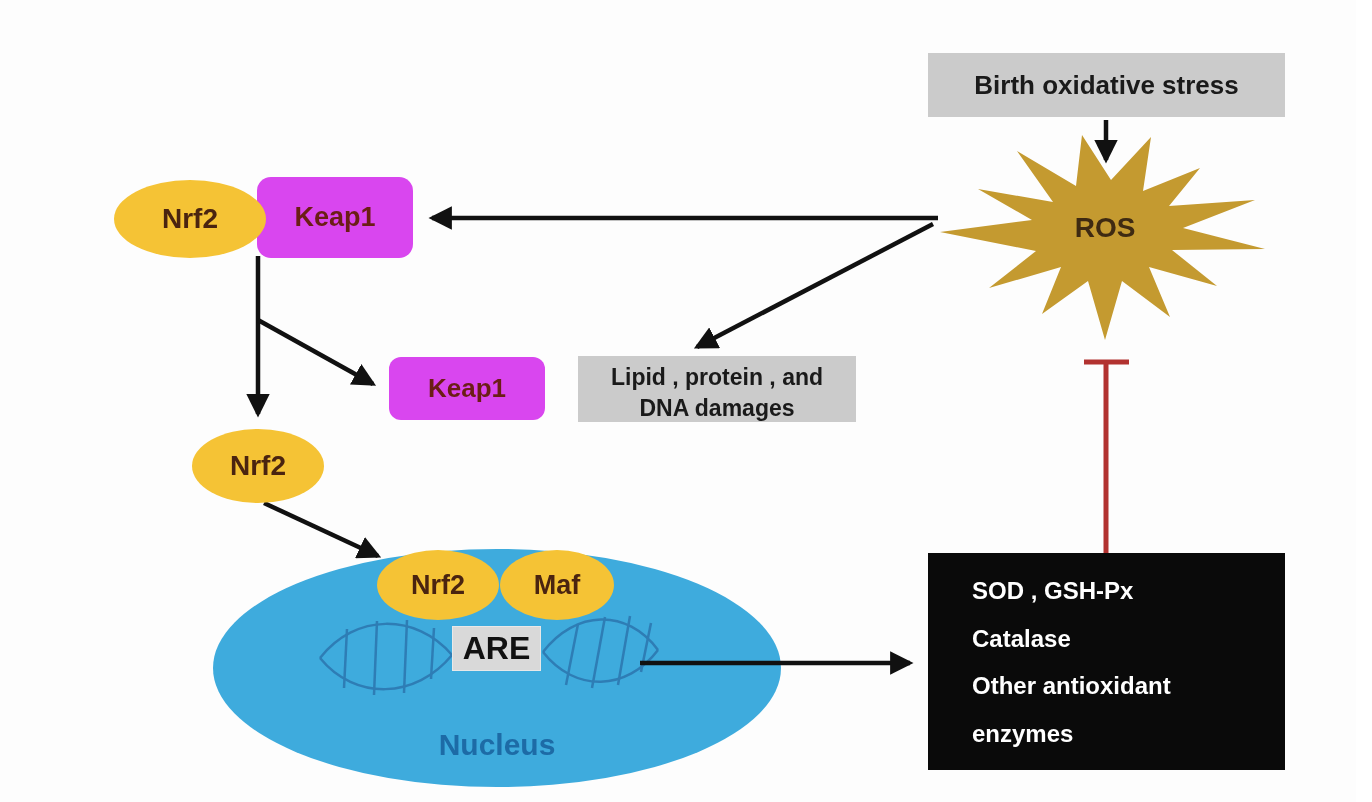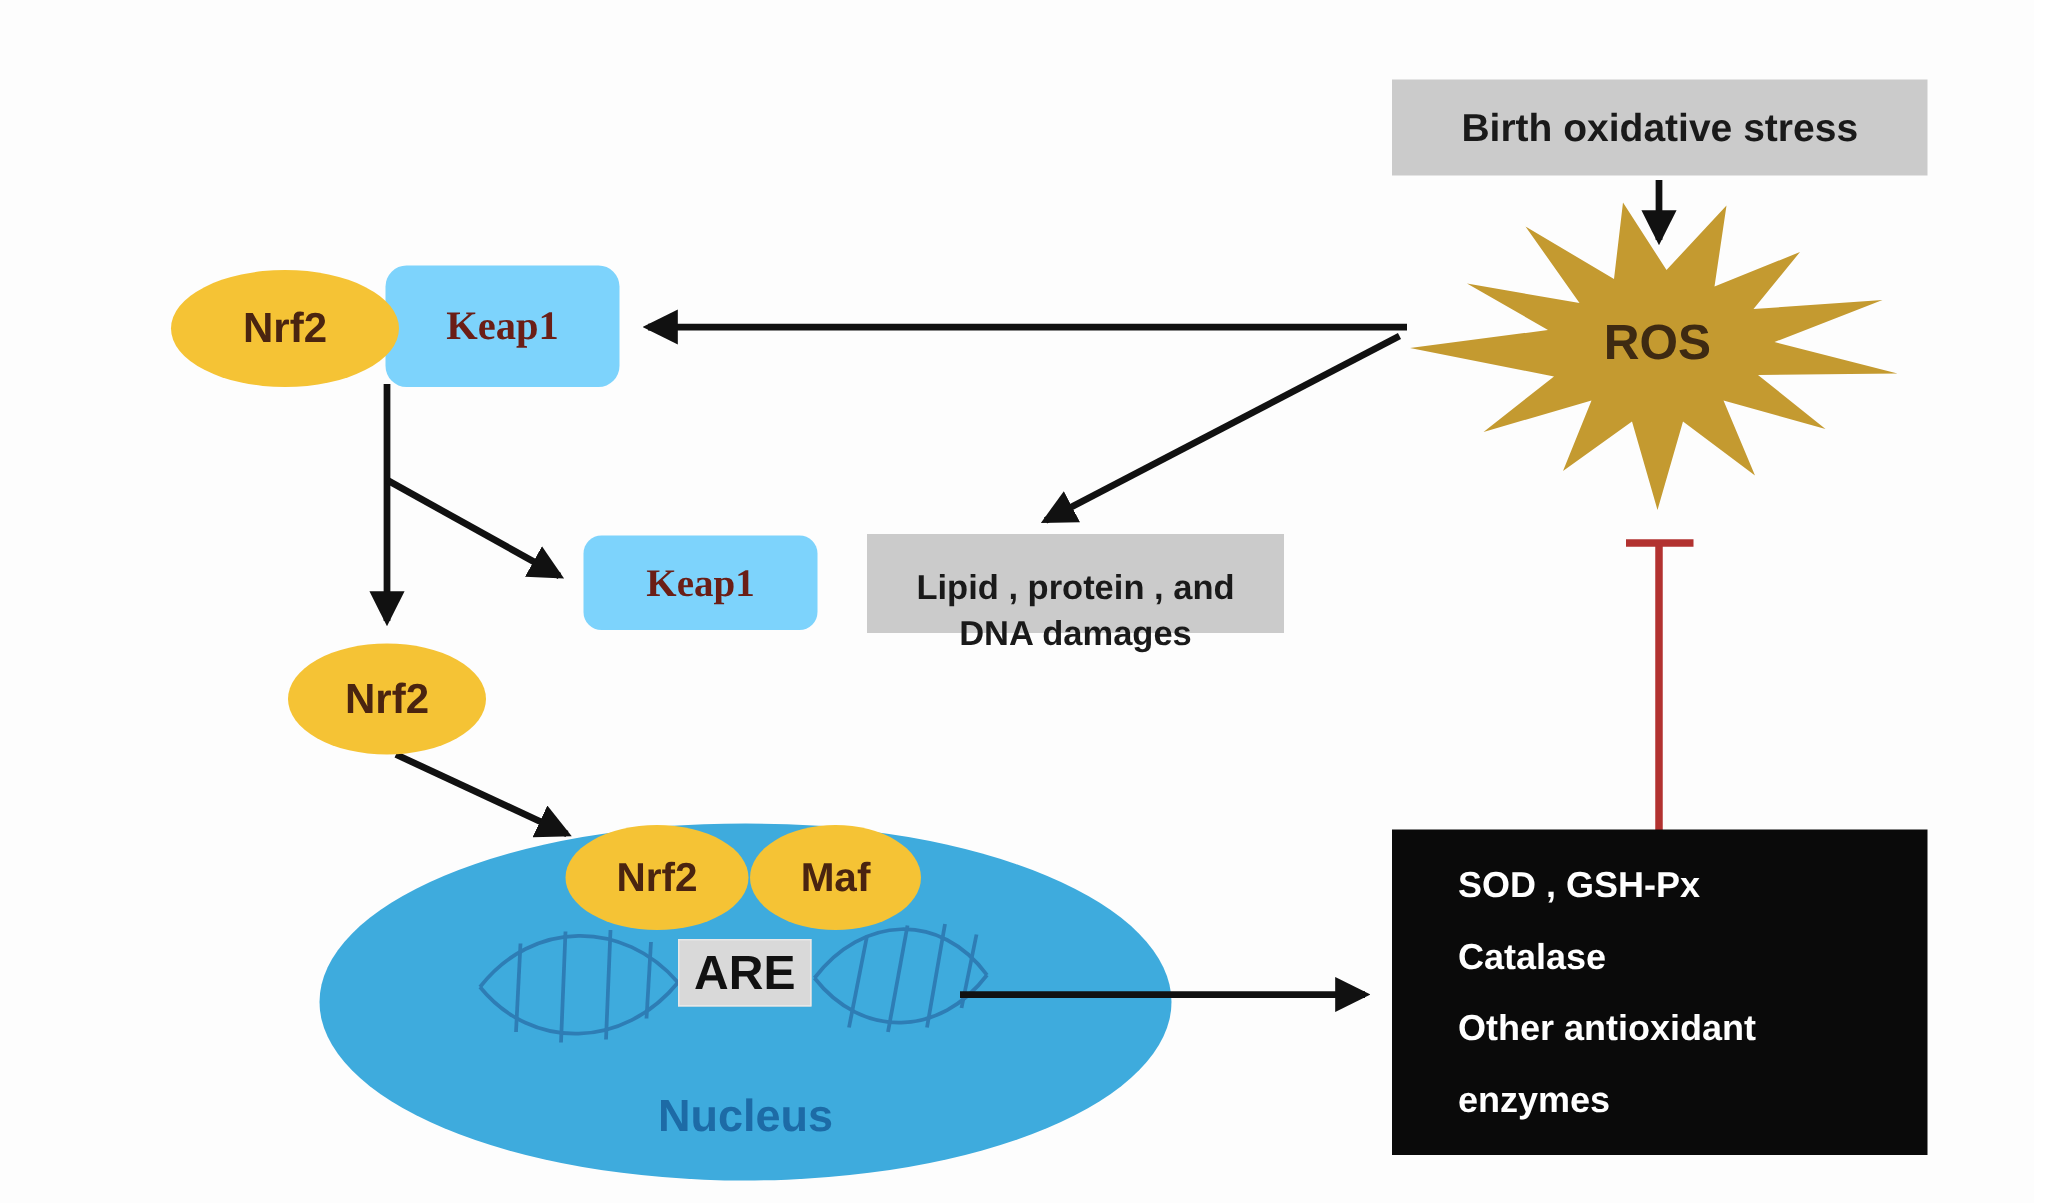--- a/index.html
+++ b/index.html
@@ -27,11 +27,10 @@
     text-align:center;
   }
   .orange-box {
-    background:#7dd3fc;
+    background:#d946ef;
     border-radius:14px;
     color:#6b1e16;
     font-weight:bold;
-    font-family:Liberation Serif, serif;
   }
   .yellow-ellipse {
     background:#f5c335;

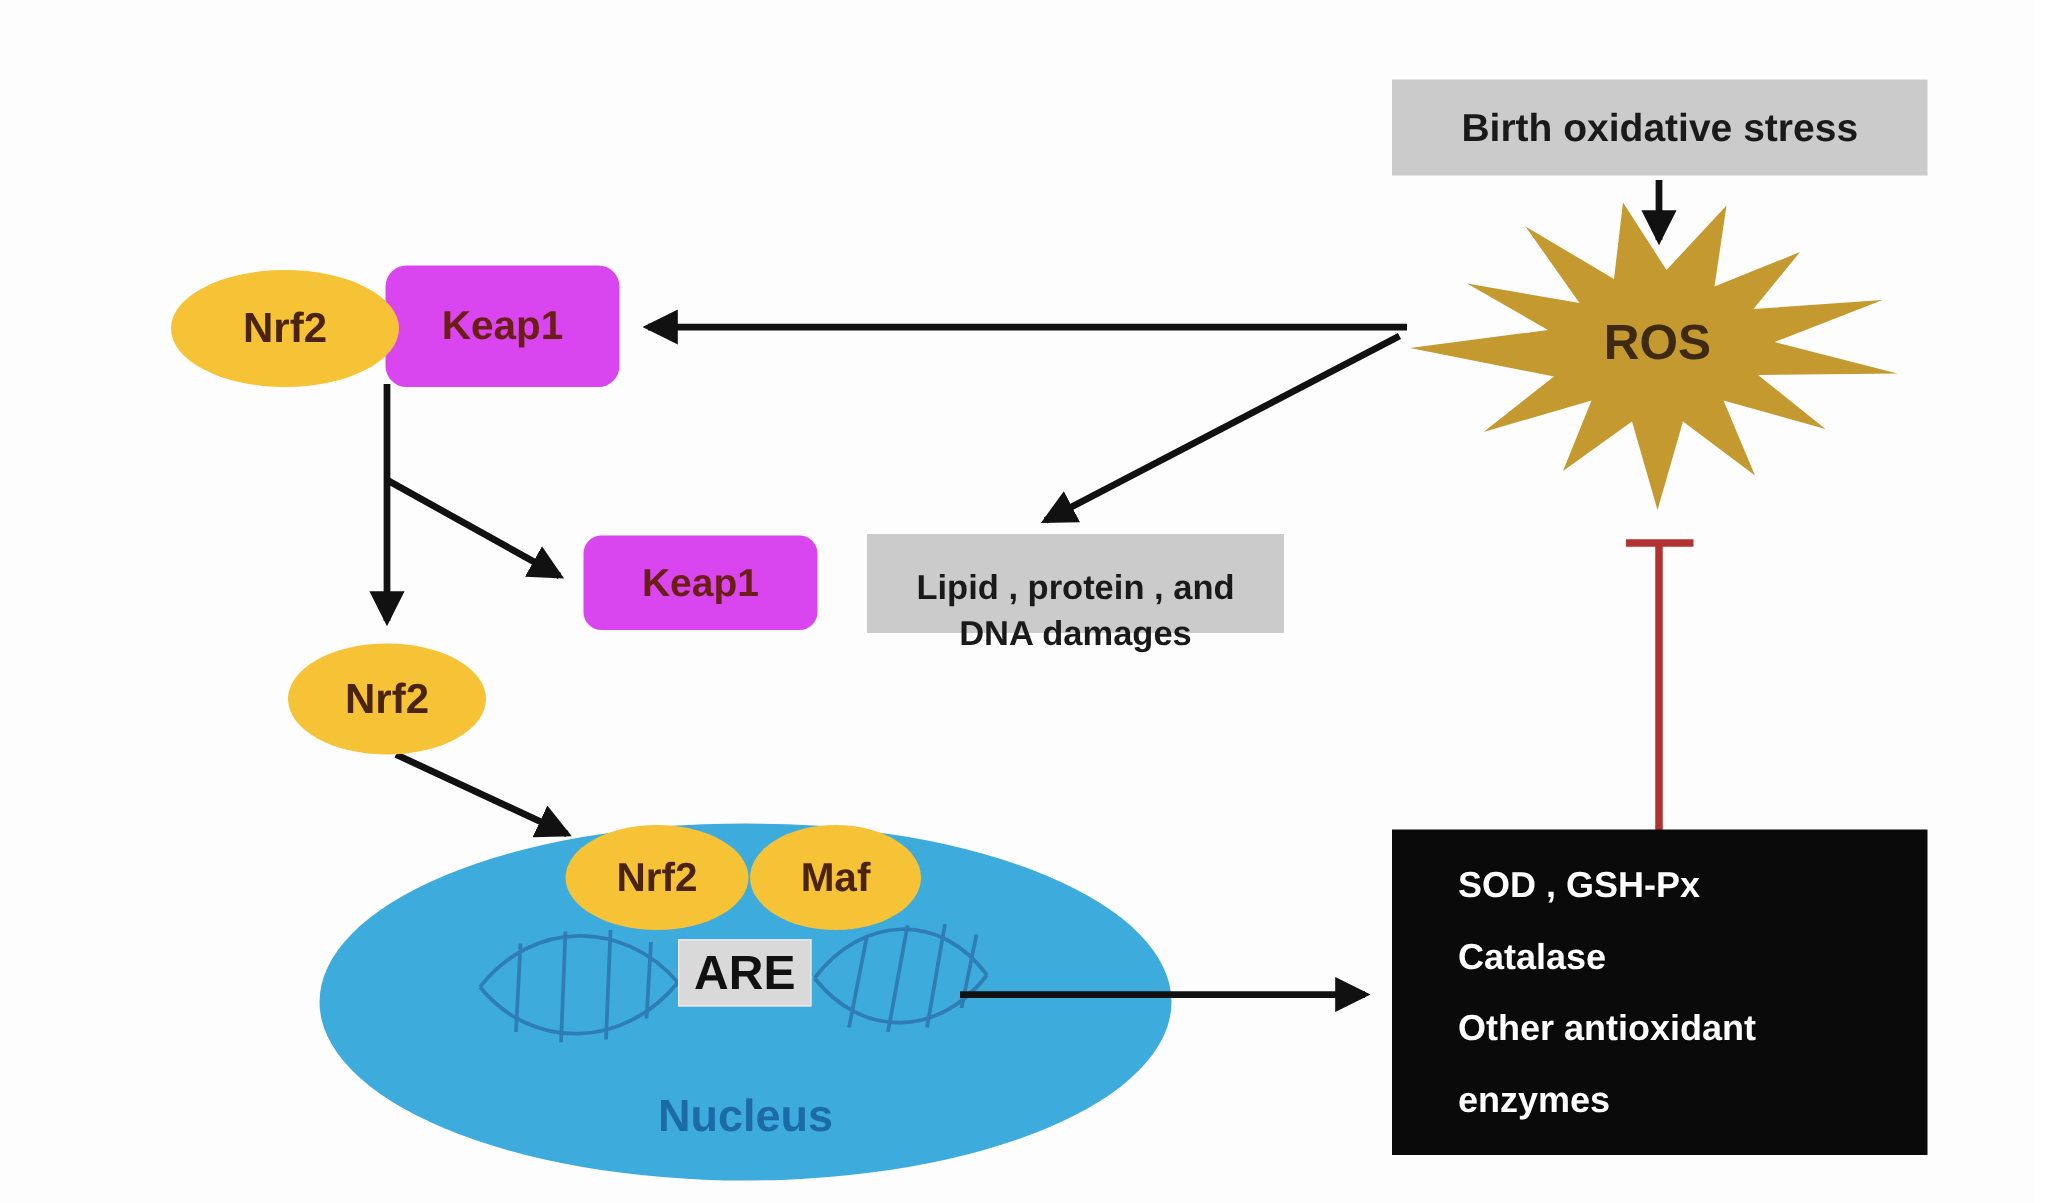--- a/index.html
+++ b/index.html
@@ -117,7 +117,7 @@
     <span>Birth oxidative stress</span>
   </div>
 
-  <div class="abs top flexc lbl" style="left:1040px; top:203px; width:130px; height:50px; font-size:33px; color:#3e2a12;text-align:right;">ROS</div>
+  <div class="abs top flexc lbl" style="left:1040px; top:203px; width:130px; height:50px; font-size:28px; color:#3e2a12;text-align:right;">ROS</div>
 
   <div class="abs top orange-box flexc" style="left:257px; top:177px; width:156px; height:81px; font-size:27px;">
     <span>Keap1</span>

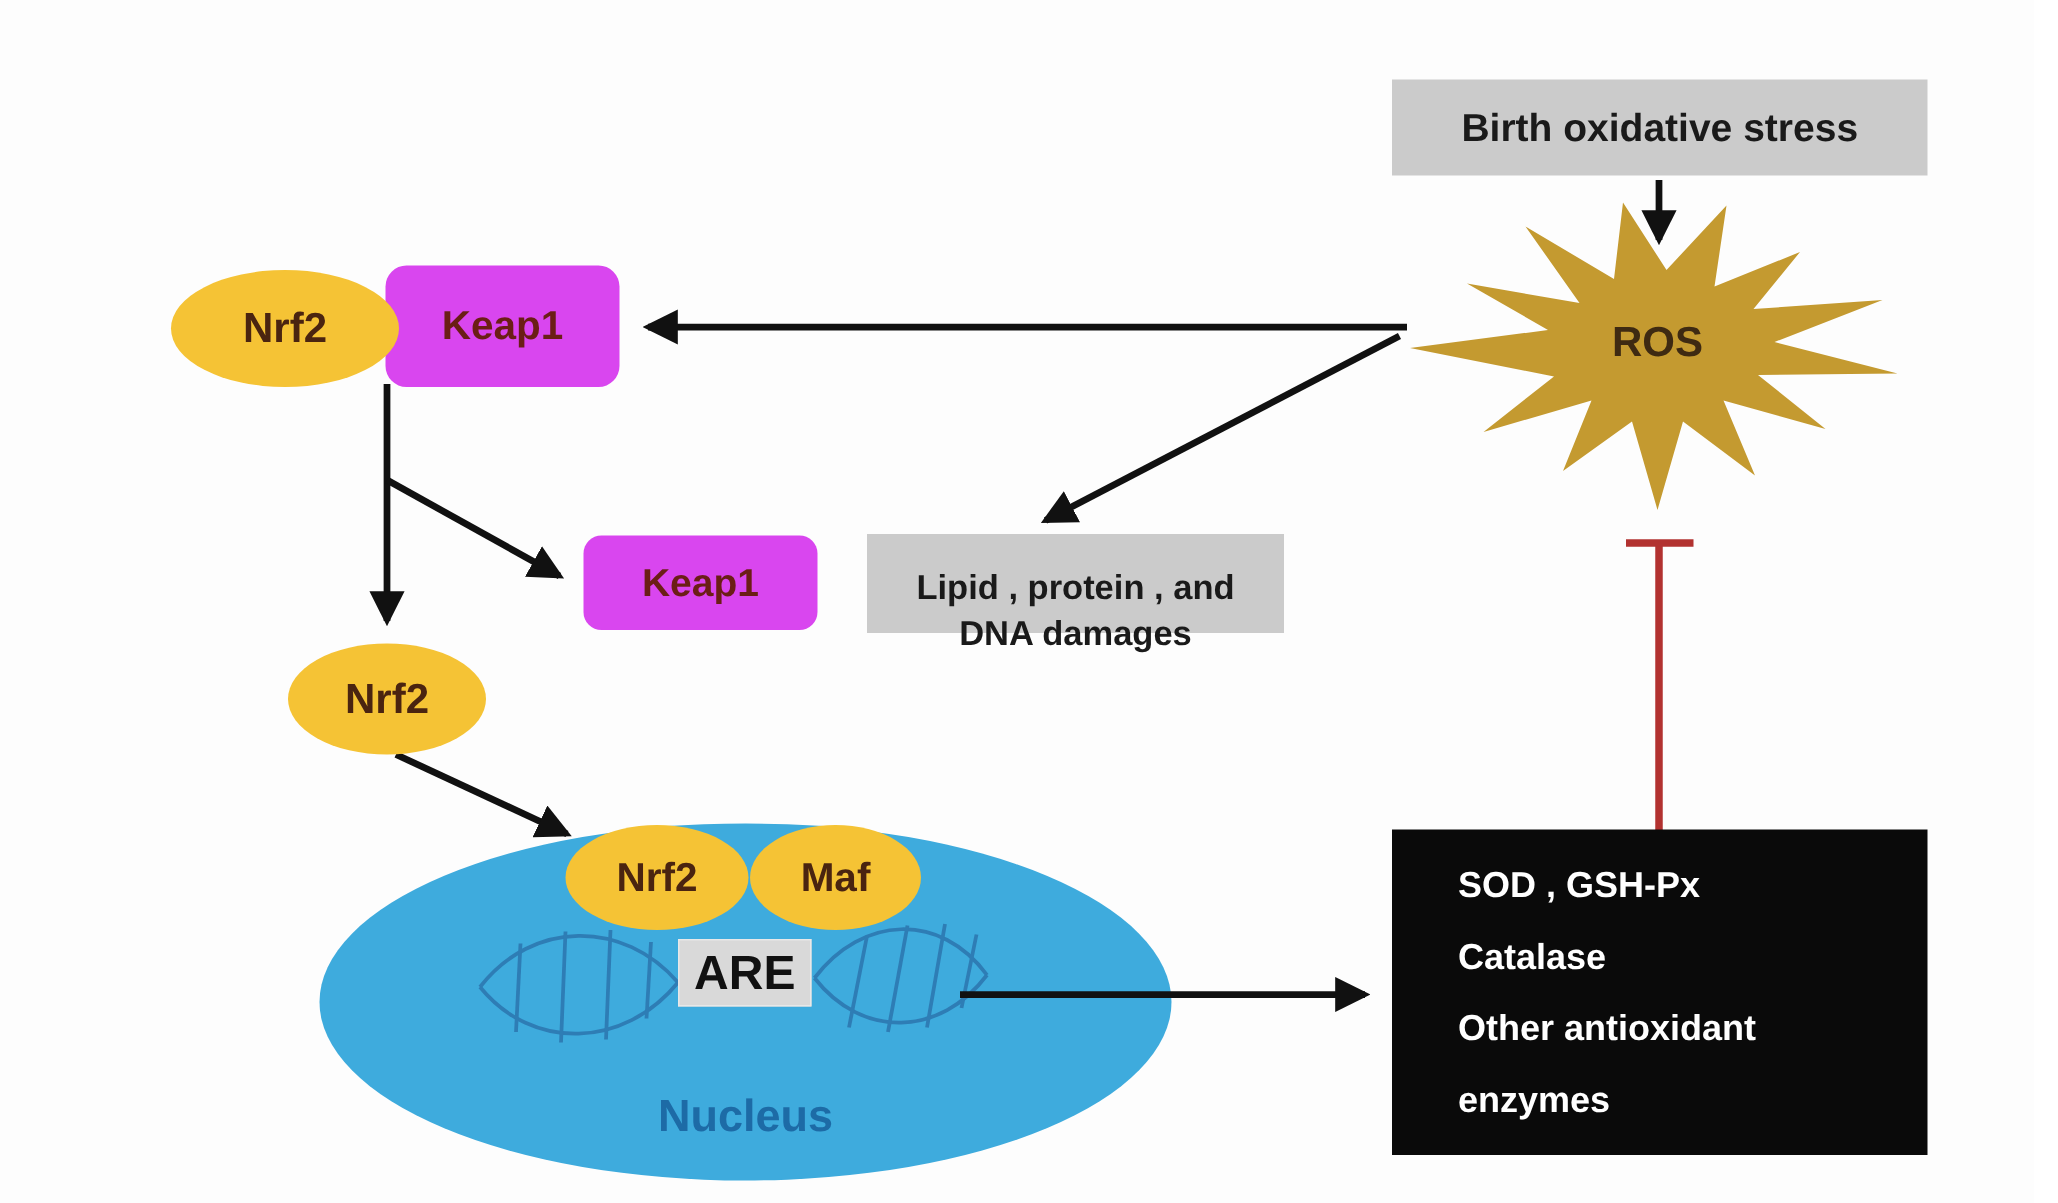--- a/index.html
+++ b/index.html
@@ -130,7 +130,7 @@
     <span>Keap1</span>
   </div>
 
-  <div class="abs top gray-box" style="left:578px; top:356px; width:278px; height:66px; font-size:23px; line-height:31px; padding-top:20px;">
+  <div class="abs top gray-box" style="left:578px; top:356px; width:278px; height:66px; font-size:23px; line-height:31px; padding-top:6px;">
     <div>Lipid , protein , and</div>
     <div>DNA damages</div>
   </div>

